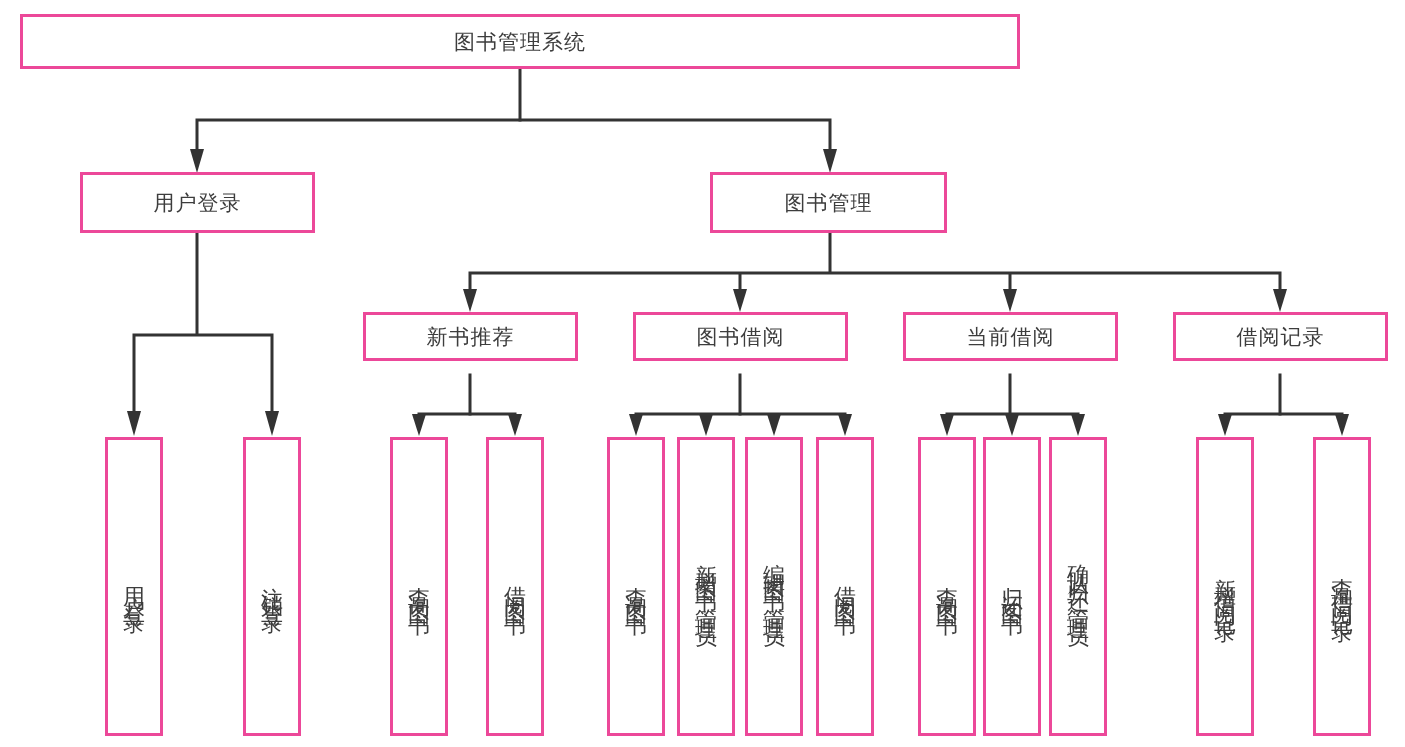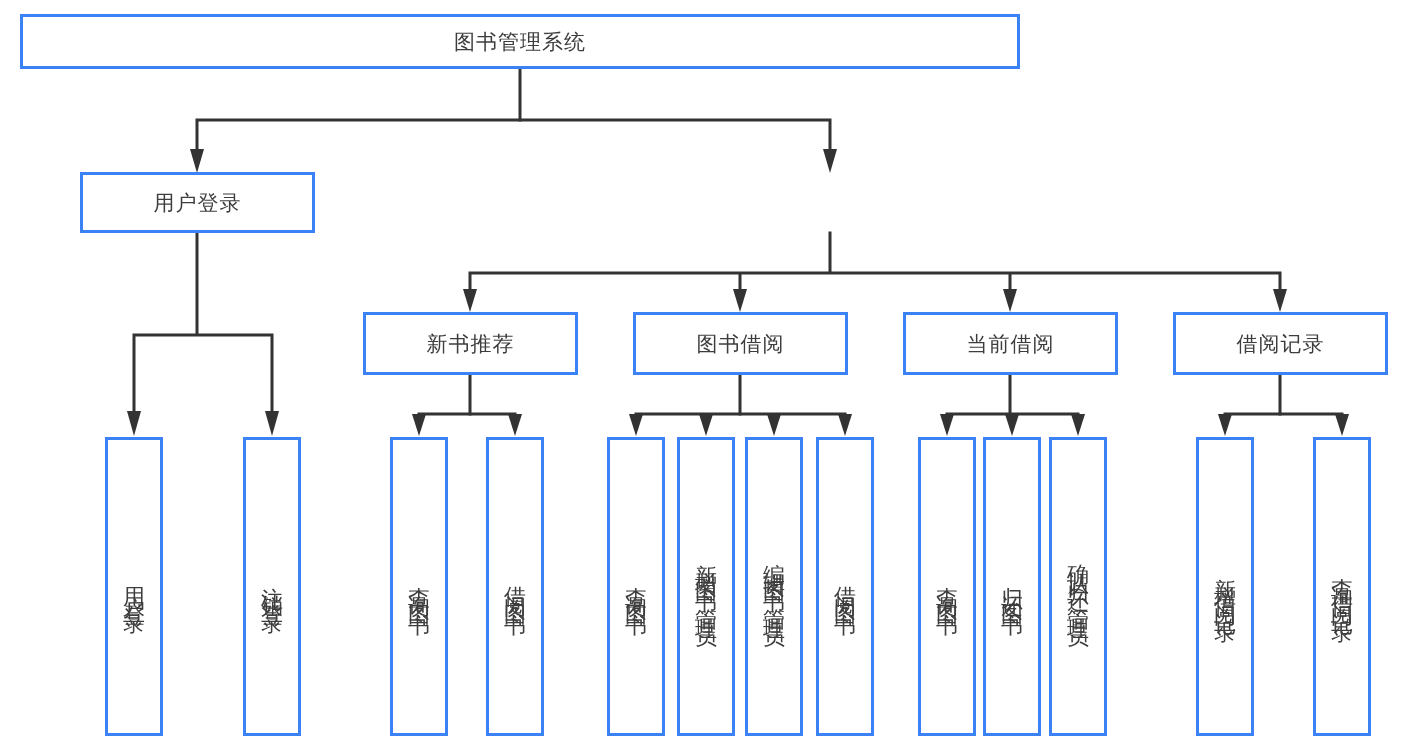--- a/index.html
+++ b/index.html
@@ -25,7 +25,7 @@
   .box {
     position: absolute;
     box-sizing: border-box;
-    border: 3px solid #3b82f6;
+    border: 3px solid #ec4899;
     background: #ffffff;
     display: flex;
     align-items: center;

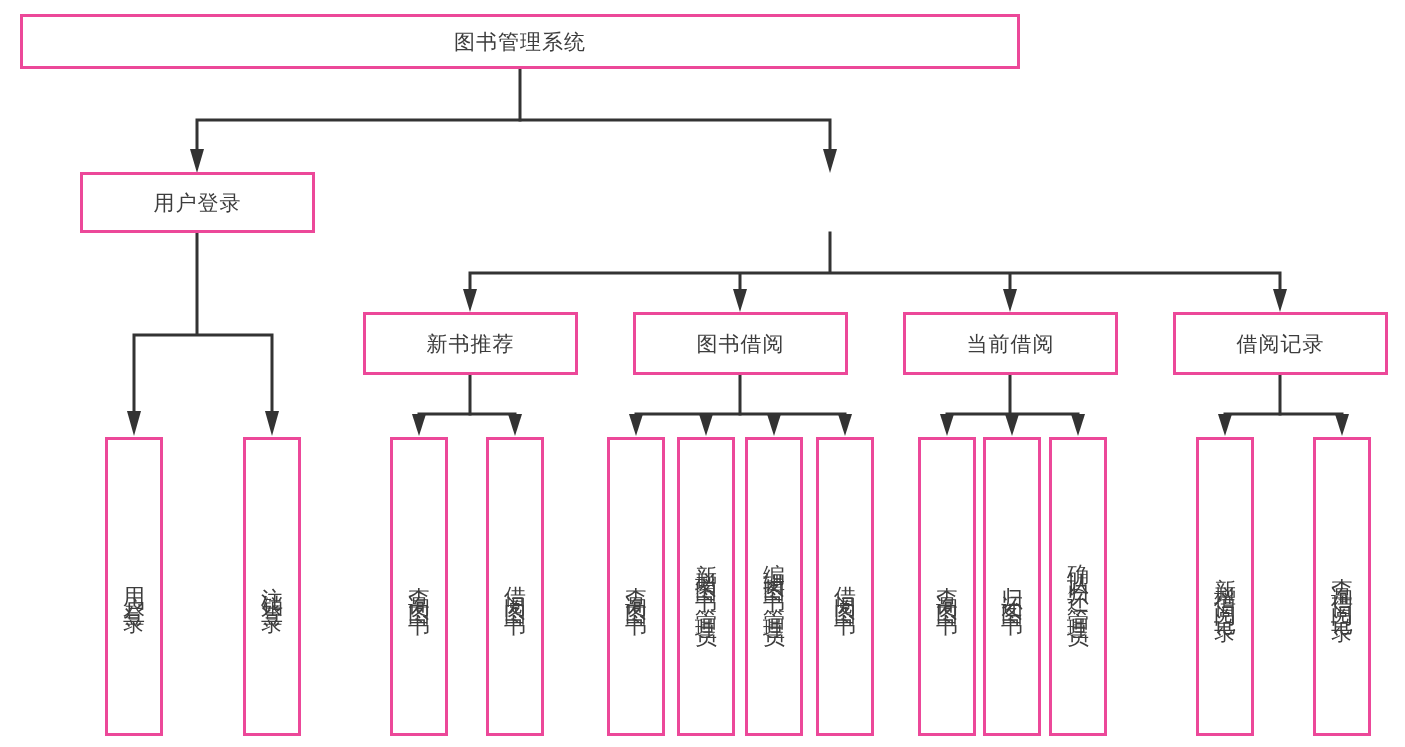--- a/index.html
+++ b/index.html
@@ -128,6 +128,9 @@
   <div class="box l2-box l2-a">
     <span class="hlabel">用户登录</span>
   </div>
+  <div class="box l2-box l2-b">
+    <span class="hlabel">图书管理</span>
+  </div>
 
   <div class="box l3-box l3-1">
     <span class="hlabel">新书推荐</span>

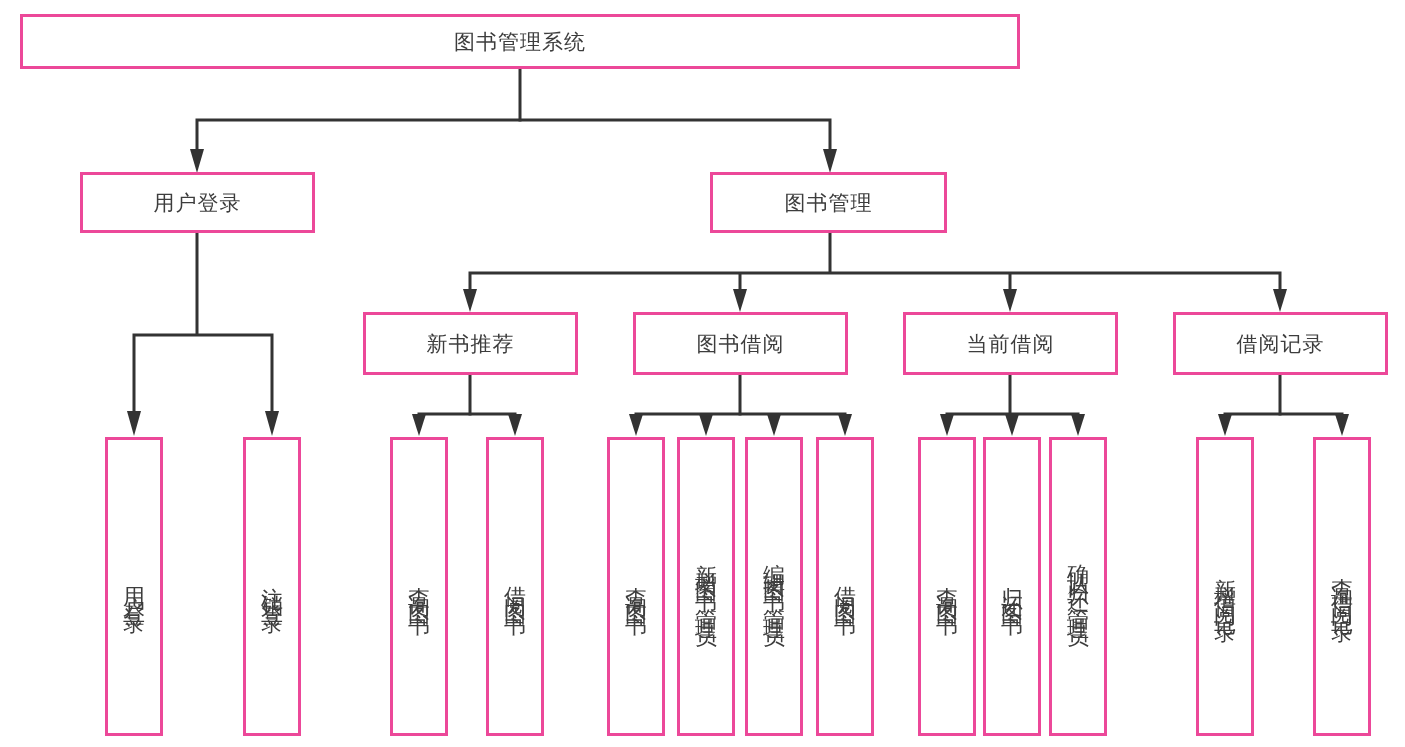--- a/index.html
+++ b/index.html
@@ -41,7 +41,7 @@
   .l2-box     { top: 172px; height: 61px; }
   .l2-a       { left: 80px;  width: 235px; }
   .l2-b       { left: 710px; width: 237px; }
-  .l3-box     { top: 312px; height: 63px; }
+  .l3-box     { top: 312px; height: 49px; }
   .l3-1       { left: 363px;  width: 215px; }
   .l3-2       { left: 633px;  width: 215px; }
   .l3-3       { left: 903px;  width: 215px; justify-content: center; }

